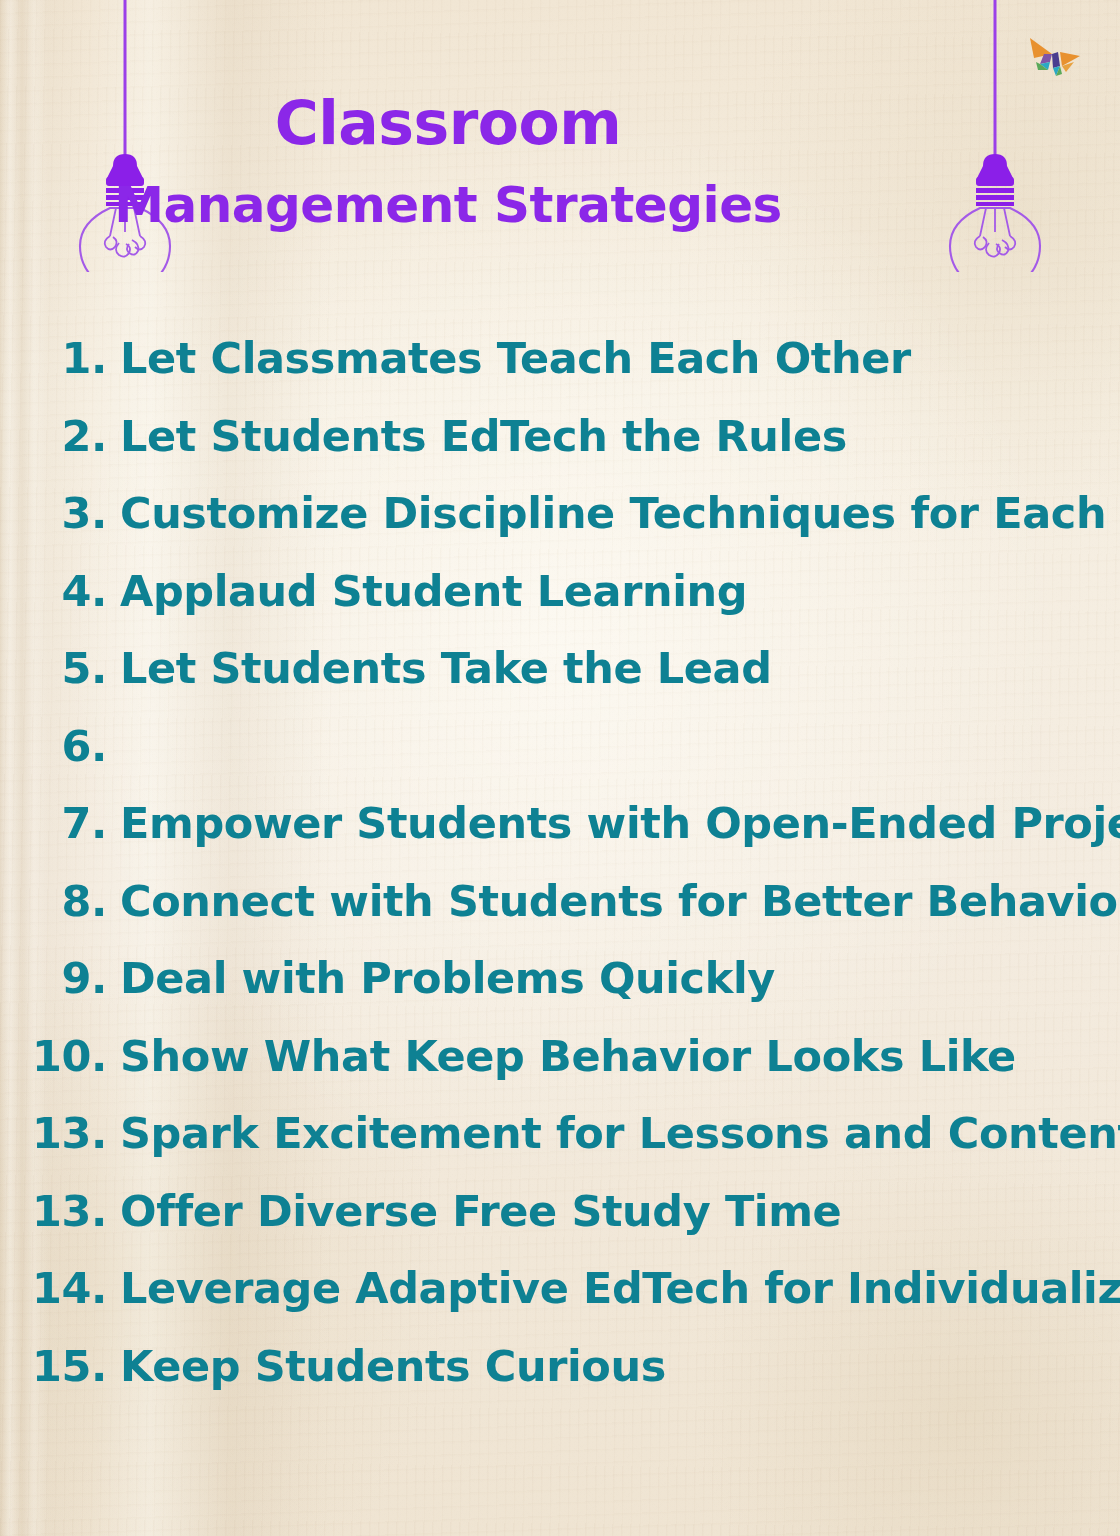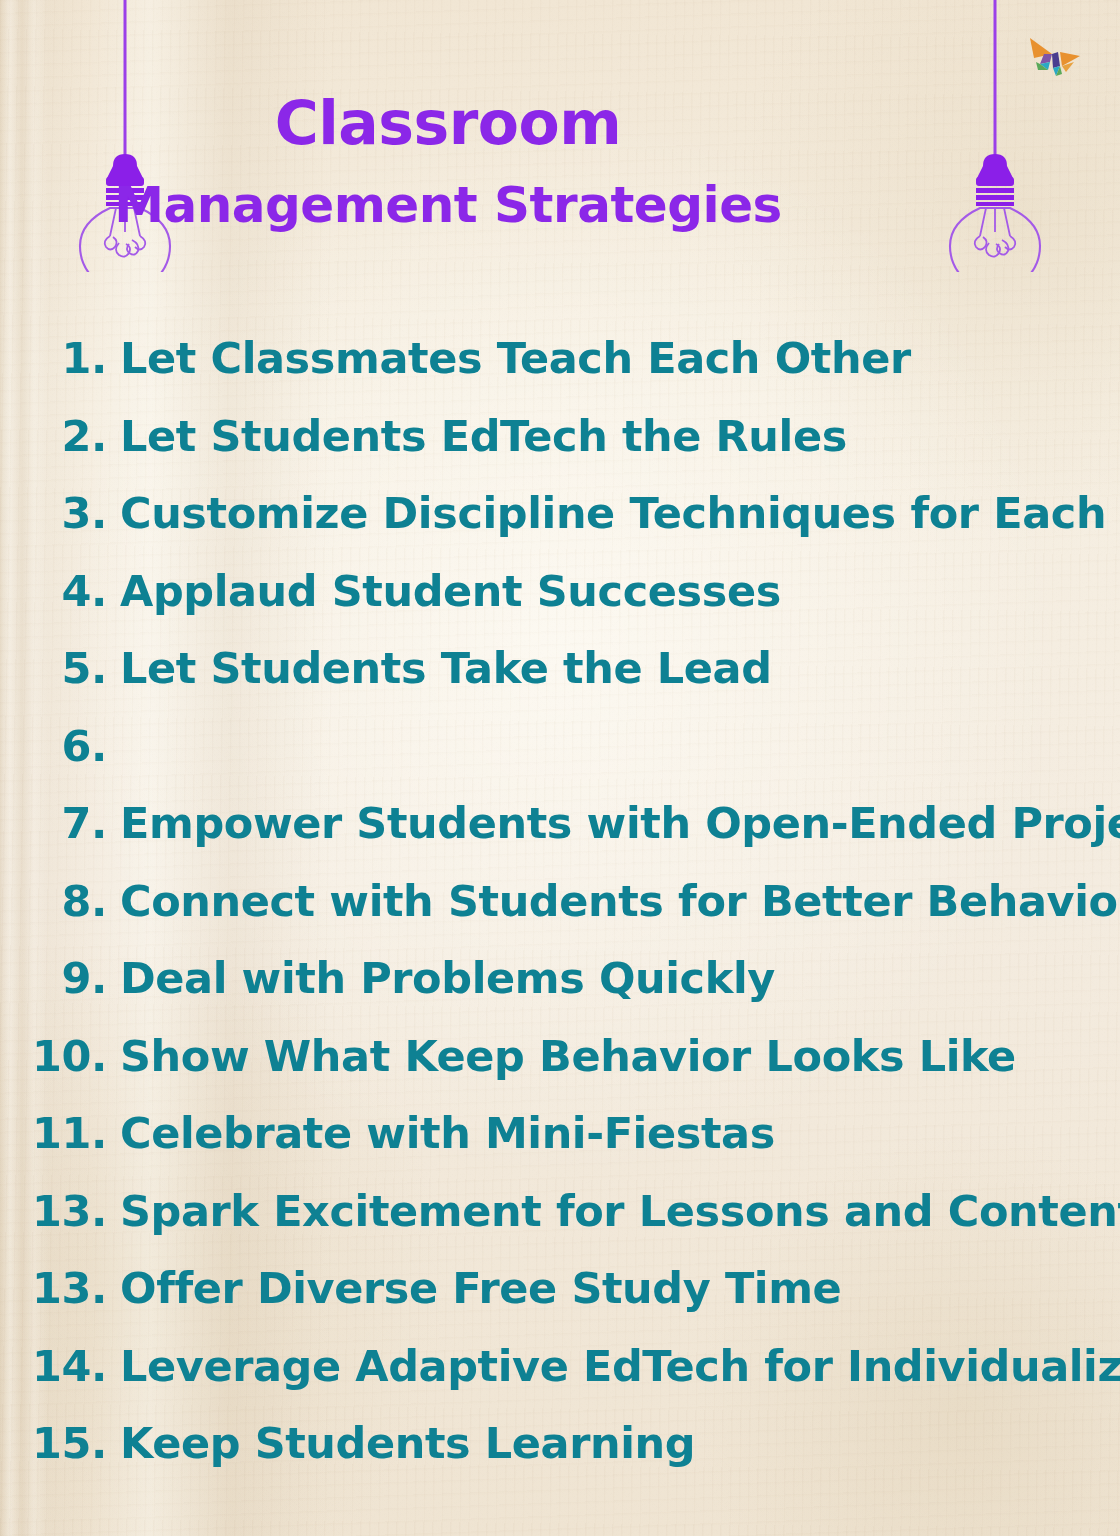--- a/index.html
+++ b/index.html
@@ -188,7 +188,7 @@
   </li>
   <li class="strategy-row">
     <span class="strategy-number">4.</span>
-    <span class="strategy-text">Applaud Student Successes</span>
+    <span class="strategy-text">Applaud Student Learning</span>
   </li>
   <li class="strategy-row">
     <span class="strategy-number">5.</span>

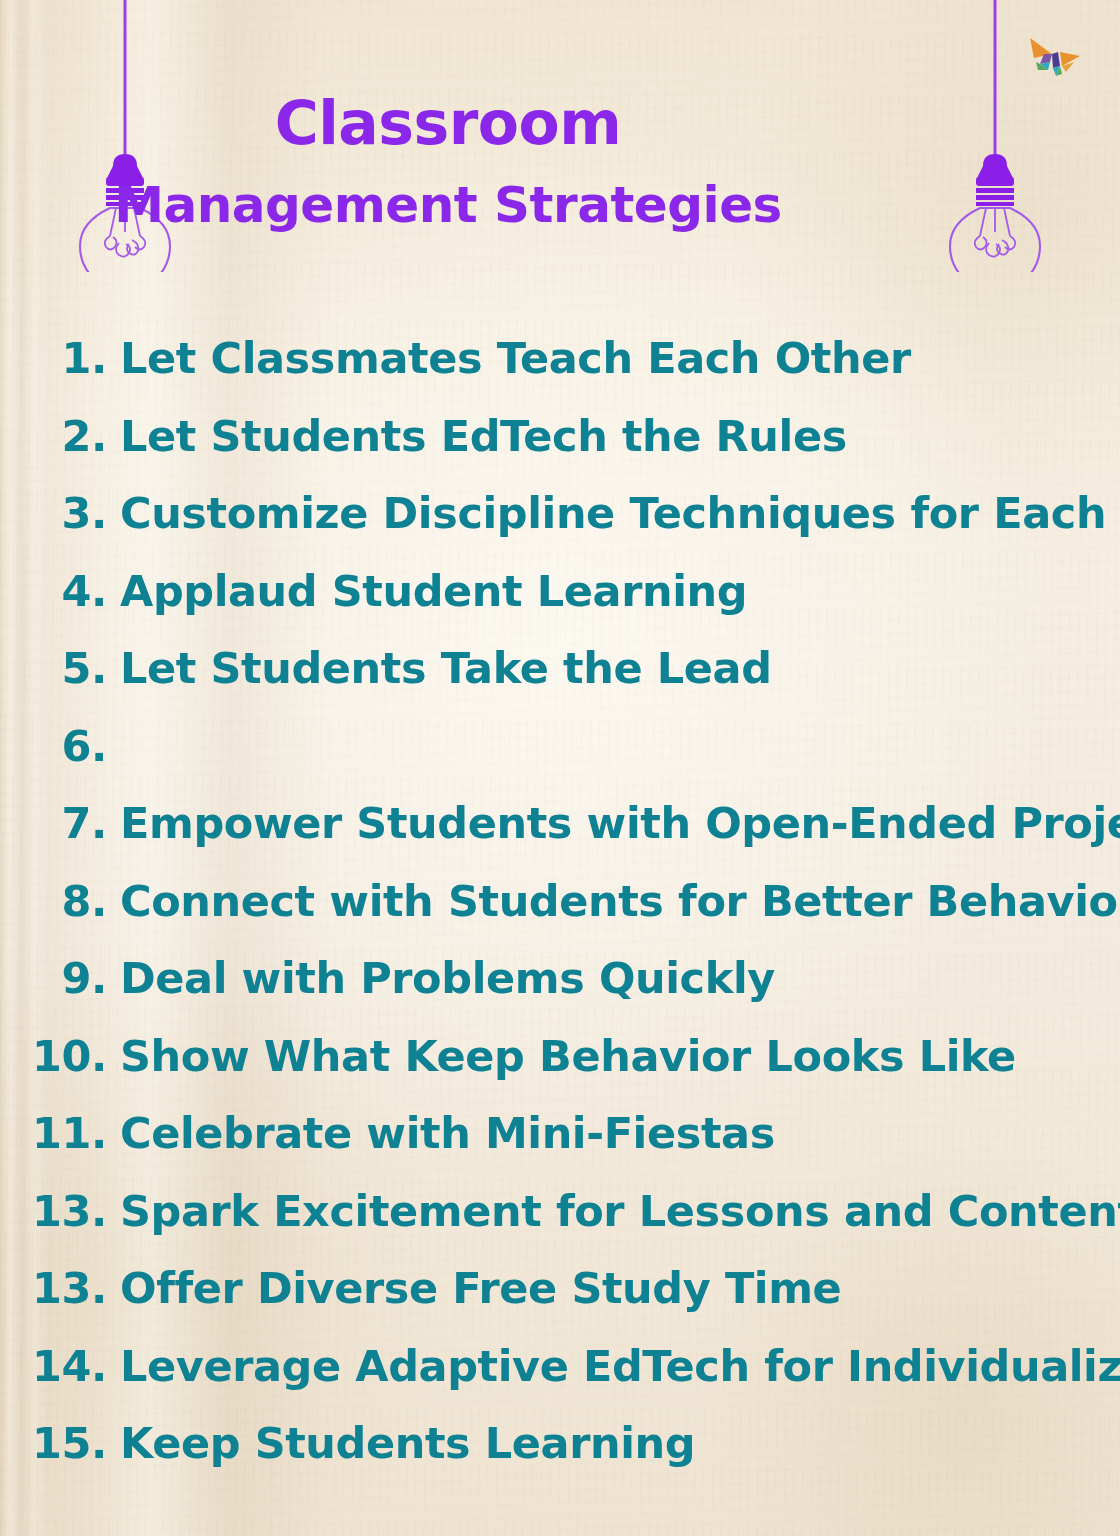--- a/index.html
+++ b/index.html
@@ -214,10 +214,6 @@
     <span class="strategy-text">Show What Keep Behavior Looks Like</span>
   </li>
   <li class="strategy-row">
-    <span class="strategy-number">11.</span>
-    <span class="strategy-text">Celebrate with Mini-Fiestas</span>
-  </li>
-  <li class="strategy-row">
     <span class="strategy-number">13.</span>
     <span class="strategy-text">Spark Excitement for Lessons and Content</span>
   </li>

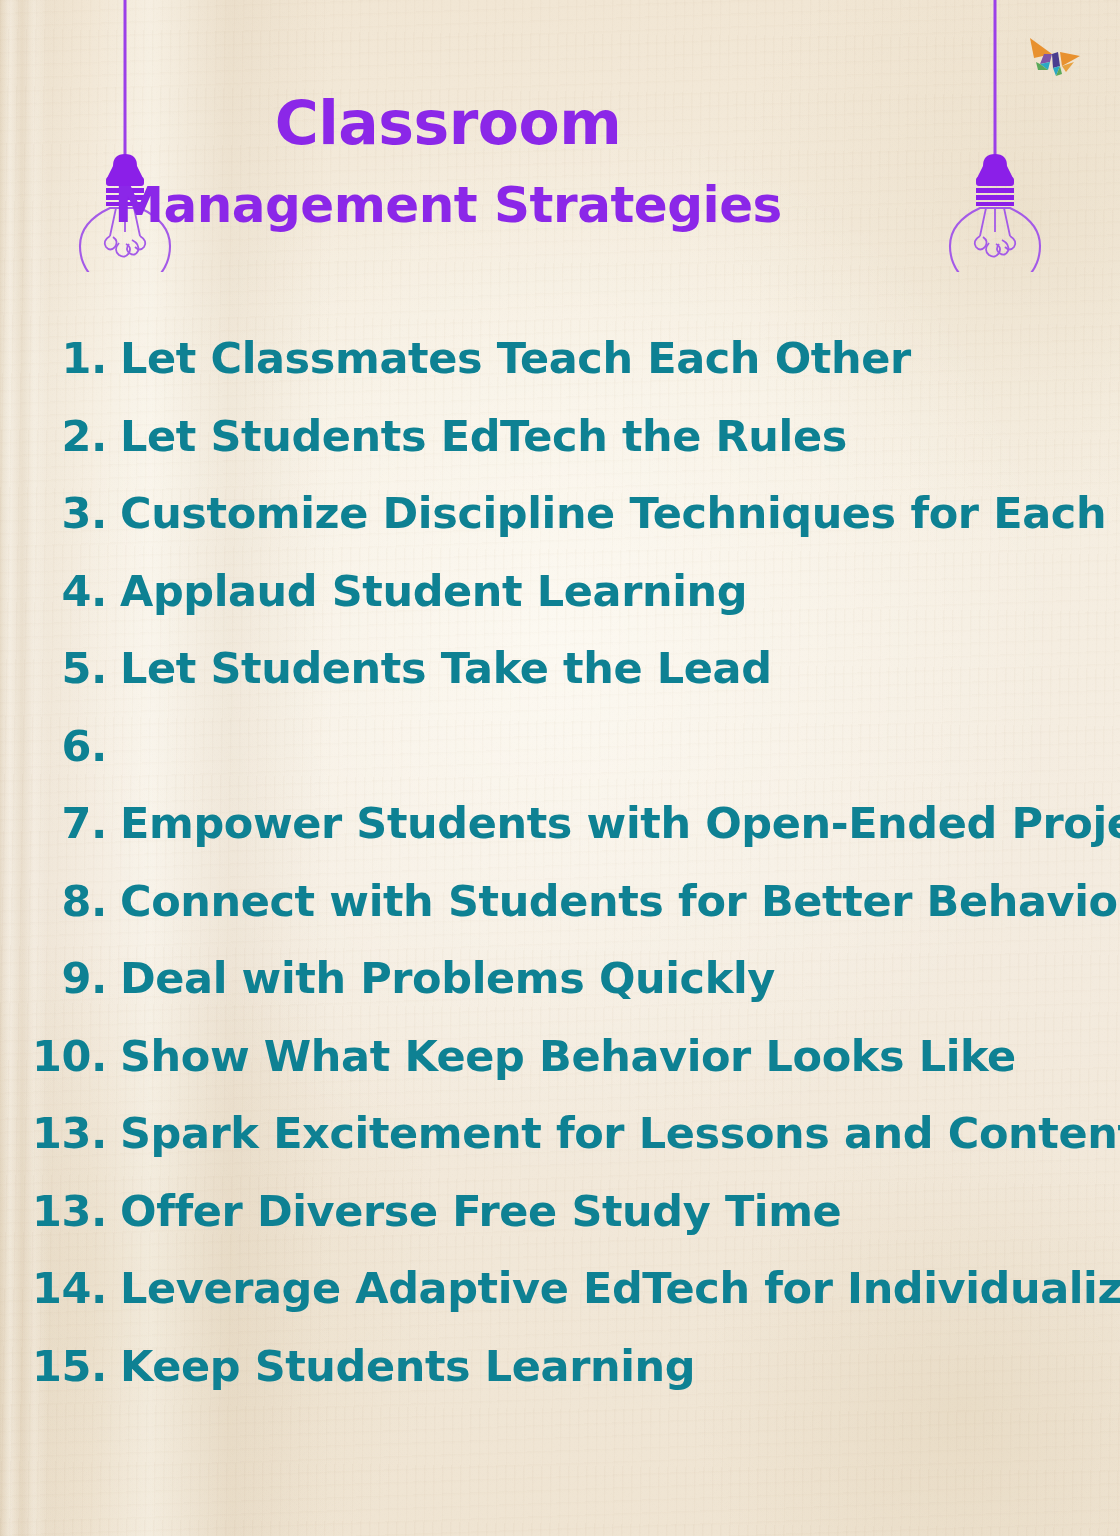--- a/index.html
+++ b/index.html
@@ -227,7 +227,7 @@
   </li>
   <li class="strategy-row">
     <span class="strategy-number">15.</span>
-    <span class="strategy-text">Keep Students Learning</span>
+    <span class="strategy-text">Keep Students Curious</span>
   </li>
 </ol>
 

